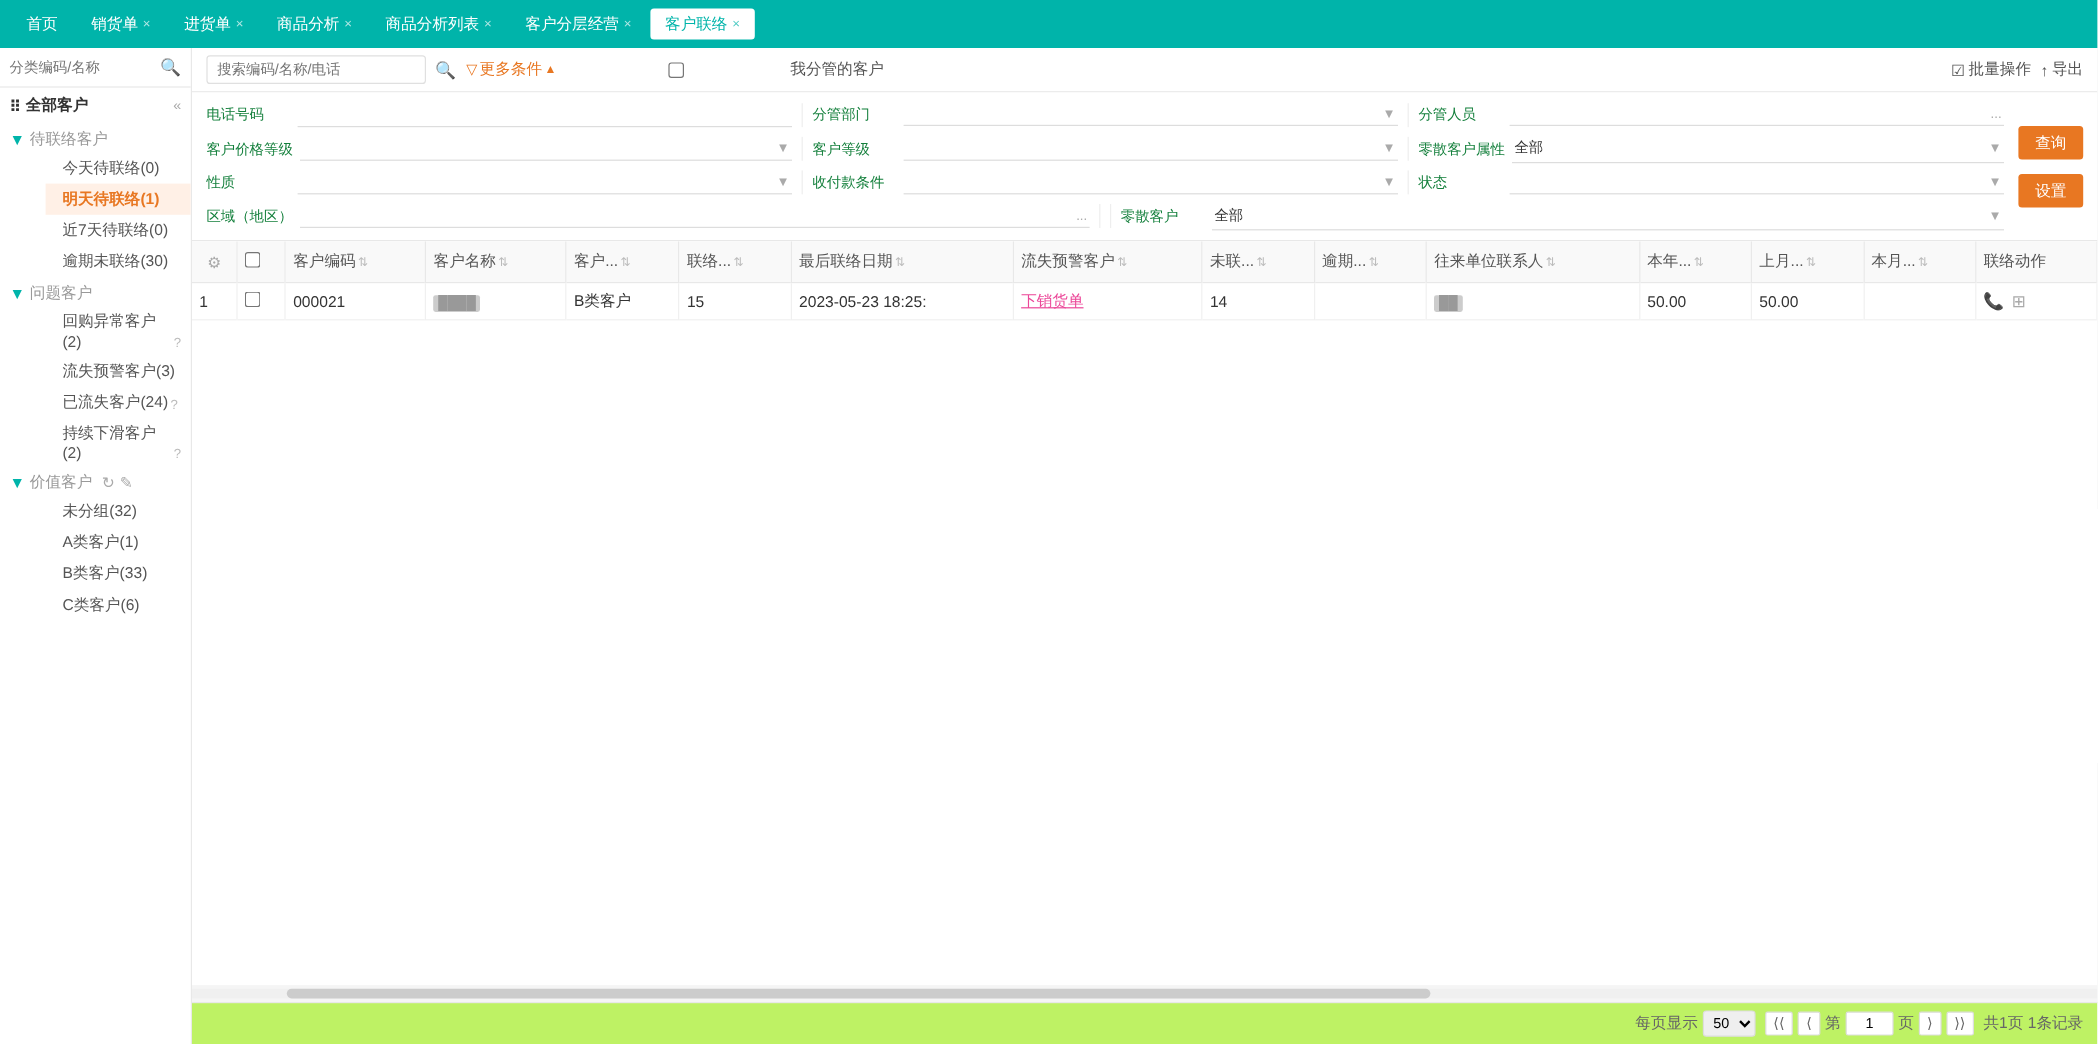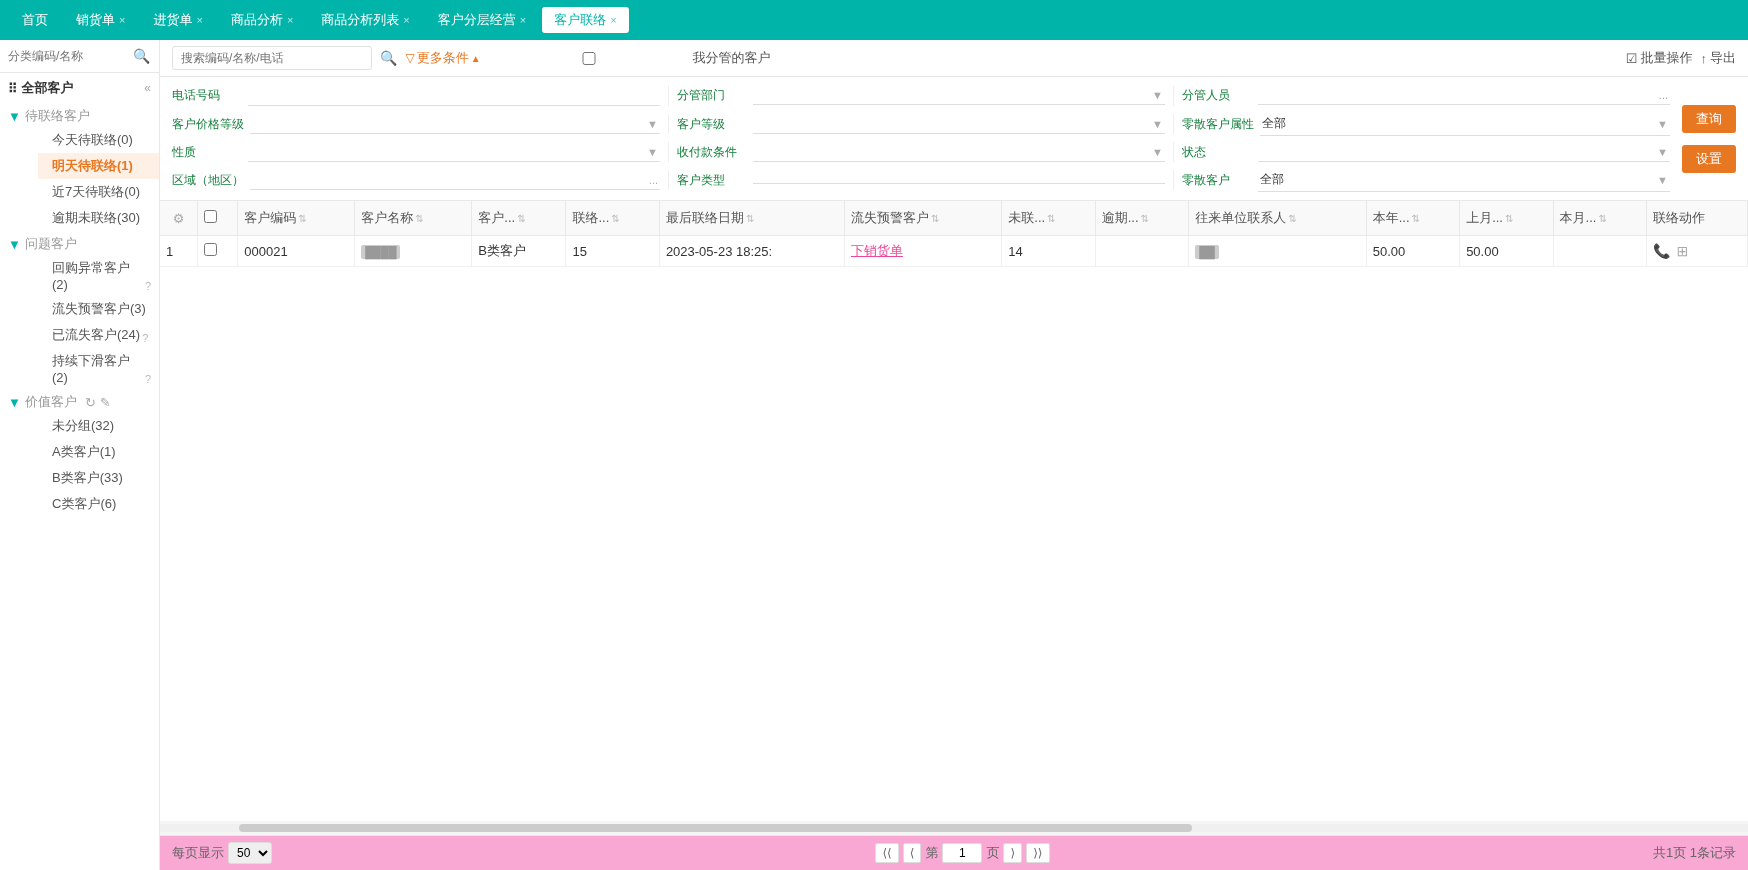--- a/index.html
+++ b/index.html
@@ -120,7 +120,7 @@
       border-radius: 3px;
       padding: 4px 8px;
       font-size: 12px;
-      width: 200px;
+      width: 183px;
       color: #999;
       outline: none;
     }

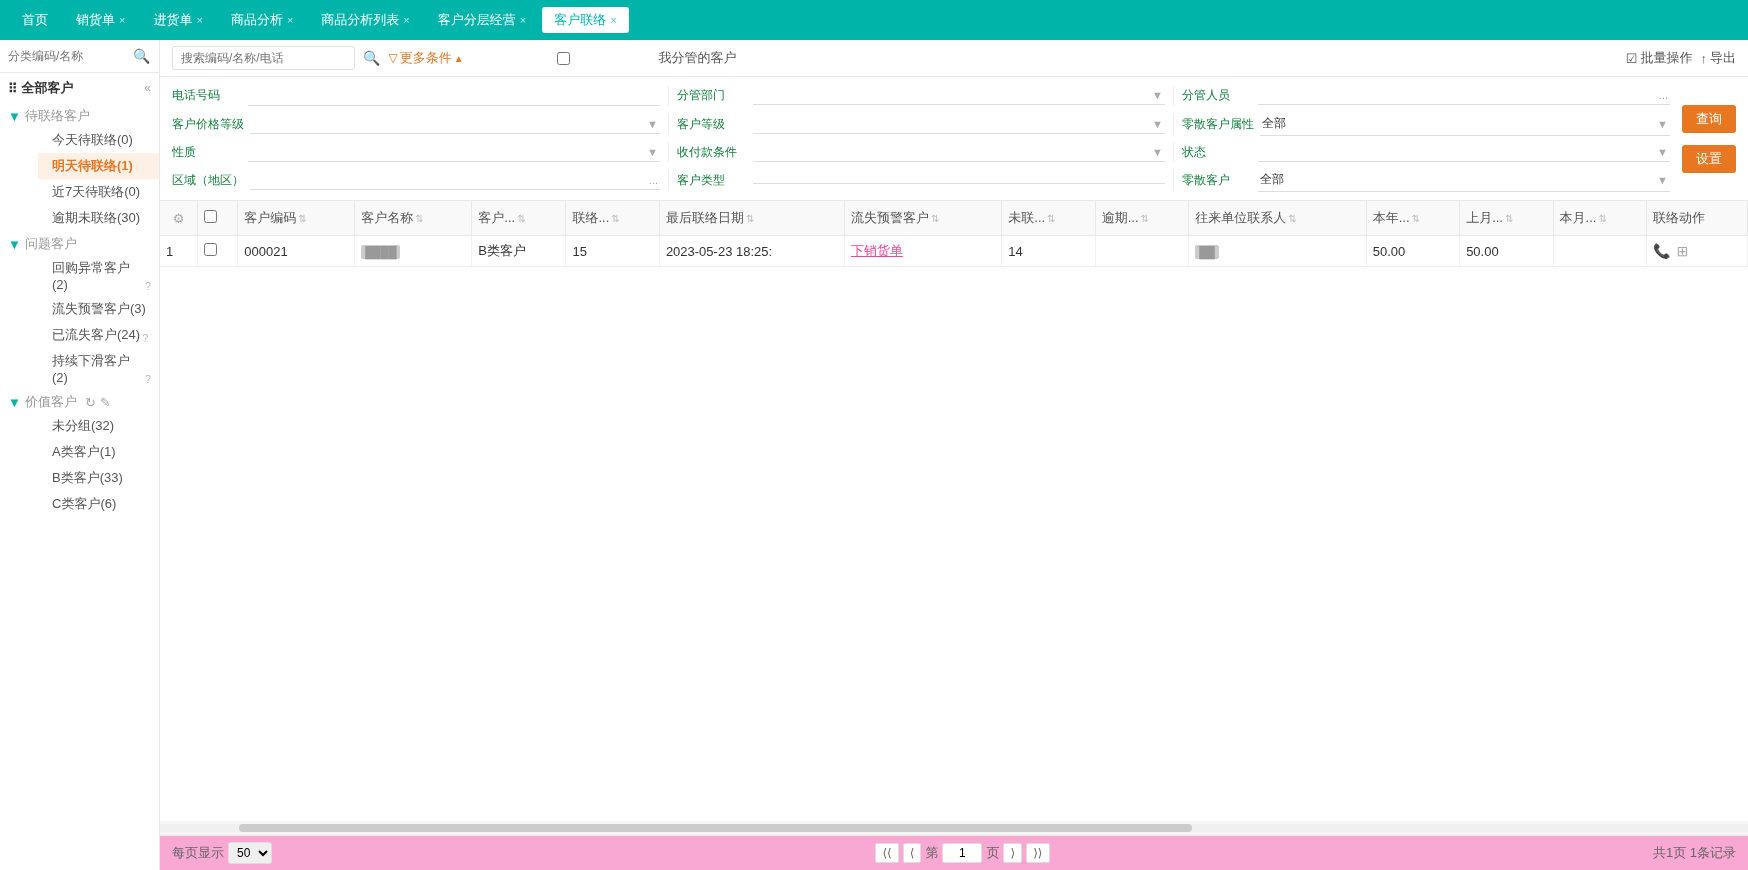--- a/index.html
+++ b/index.html
@@ -570,12 +570,6 @@
               </div>
             </div>
             <div class="filter-divider"></div>
-            <div class="filter-field">
-              <label>客户类型</label>
-              <div class="filter-select-wrap">
-                <span style="font-size:12px;color:#333;flex:1"></span>
-              </div>
-            </div>
             <div class="filter-divider"></div>
             <div class="filter-field">
               <label>零散客户</label>

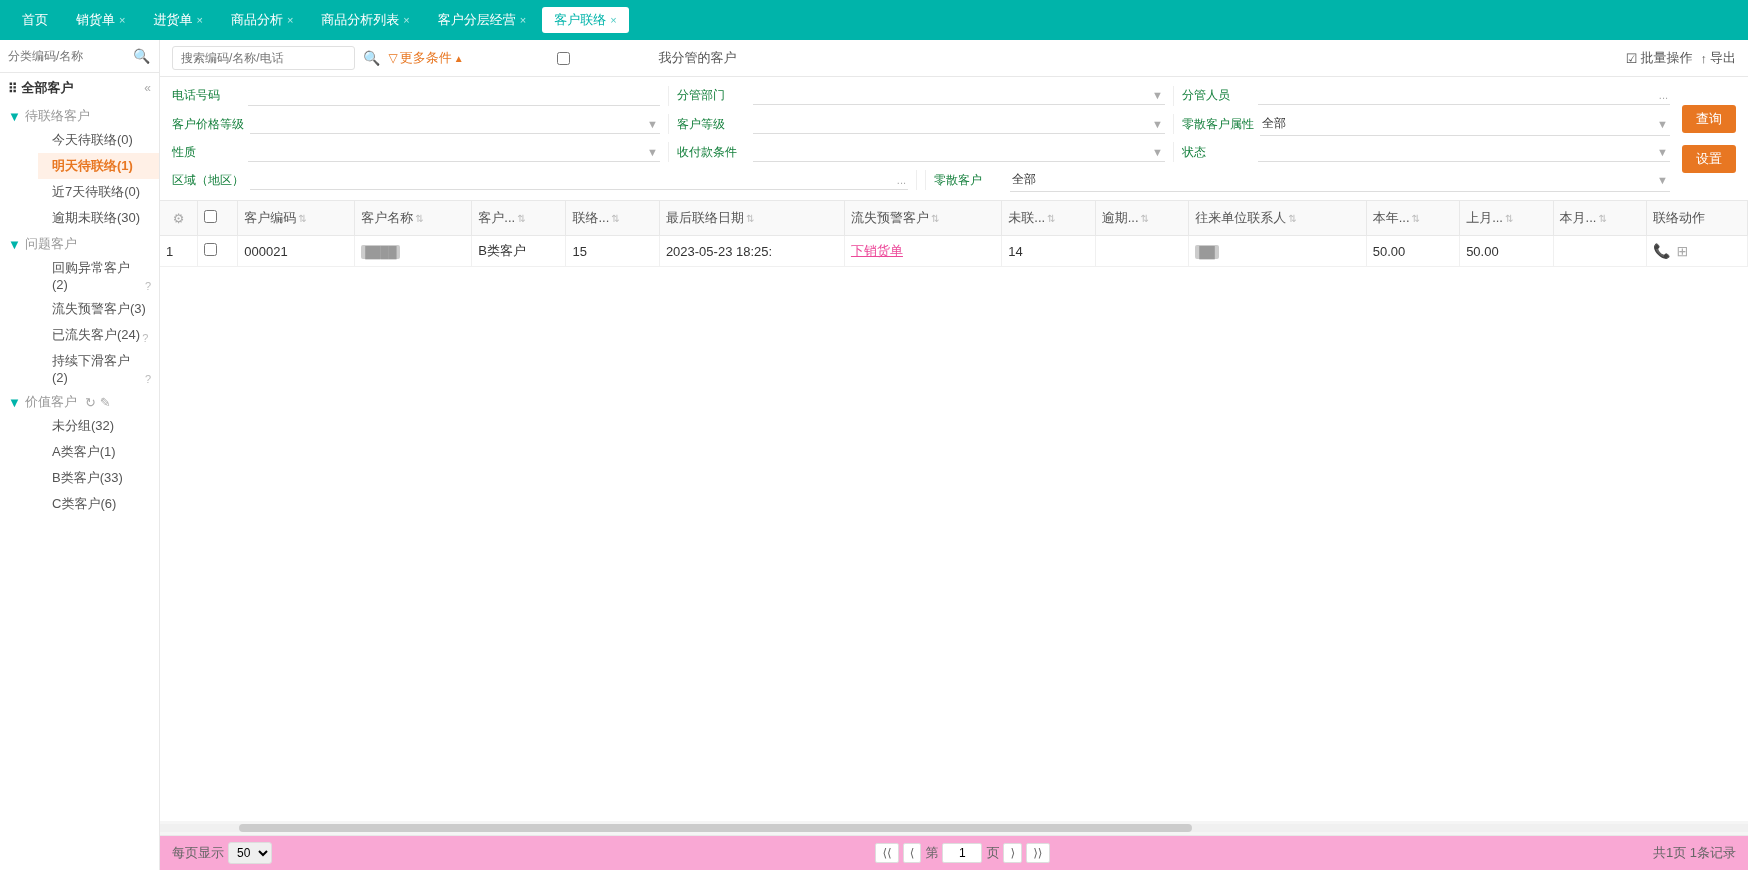--- a/index.html
+++ b/index.html
@@ -280,12 +280,12 @@
 
     
     .table-footer {
-      background: #f9a8d4;
+      background: #bef264;
       border-top: 1px solid #e8e8e8;
       padding: 6px 12px;
       display: flex;
       align-items: center;
-      justify-content: space-between;
+      justify-content: flex-end;
       gap: 8px;
       font-size: 12px;
       color: #666;

